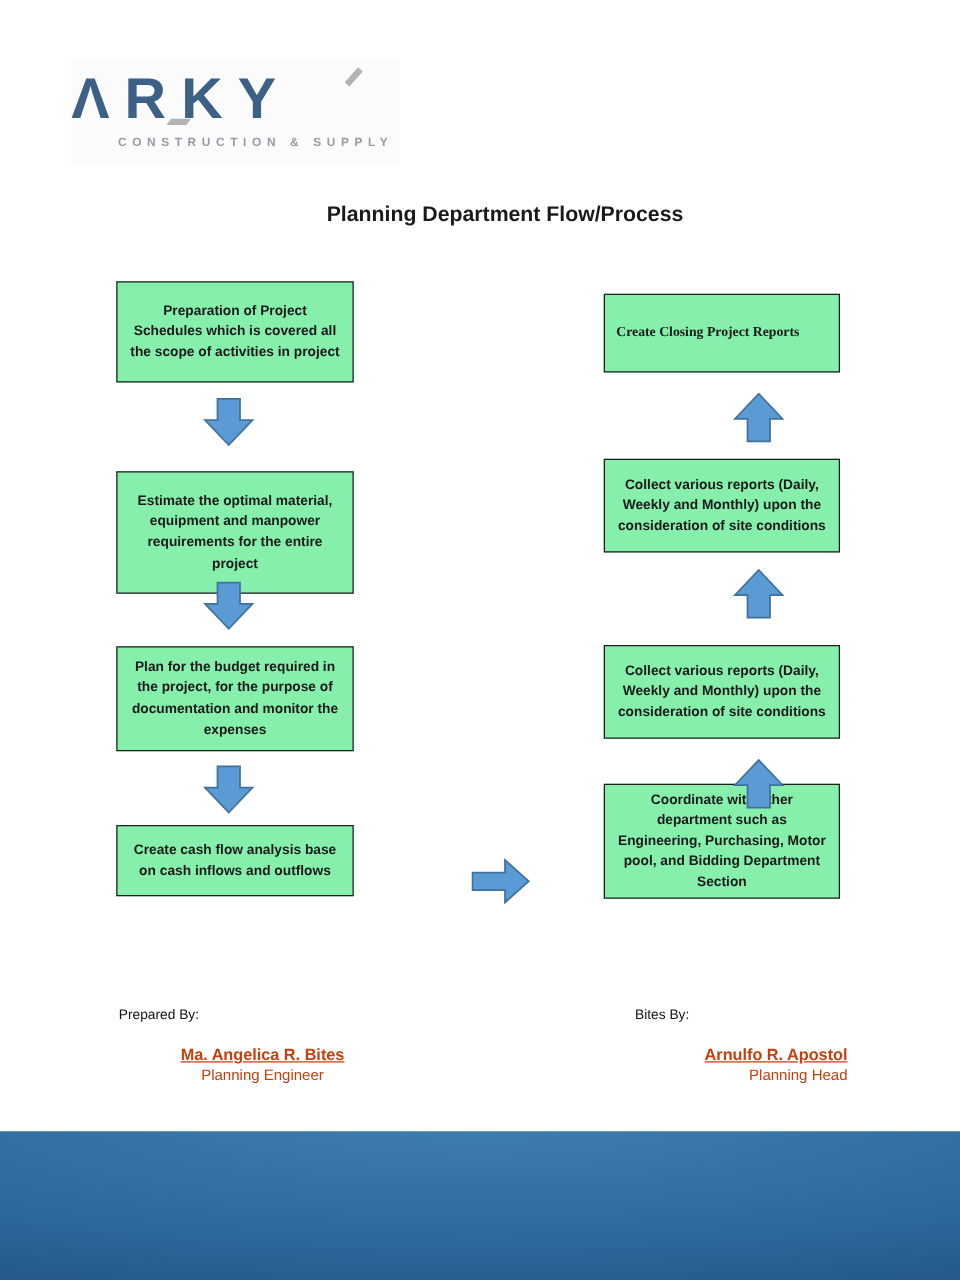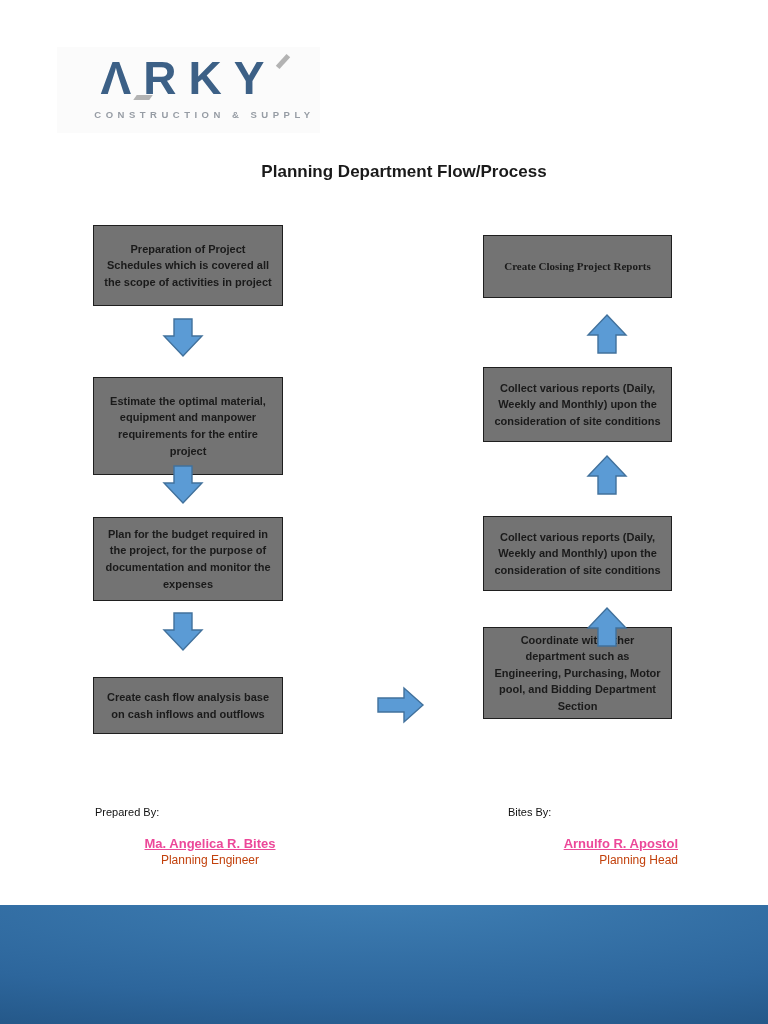--- a/index.html
+++ b/index.html
@@ -14,7 +14,7 @@
   
   .logo-wrap{position:absolute;left:57px;top:47px;width:263px;height:86px;background:#fbfbfb;}
   .logo-brand{
-    position:absolute;left:0;top:8px;width:100%;text-align:center;
+    position:absolute;left:0;top:8px;width:100%;
     font-size:46px;font-weight:bold;letter-spacing:12px;color:#3c6086;
     font-family:"Liberation Sans",sans-serif;line-height:1;
   }

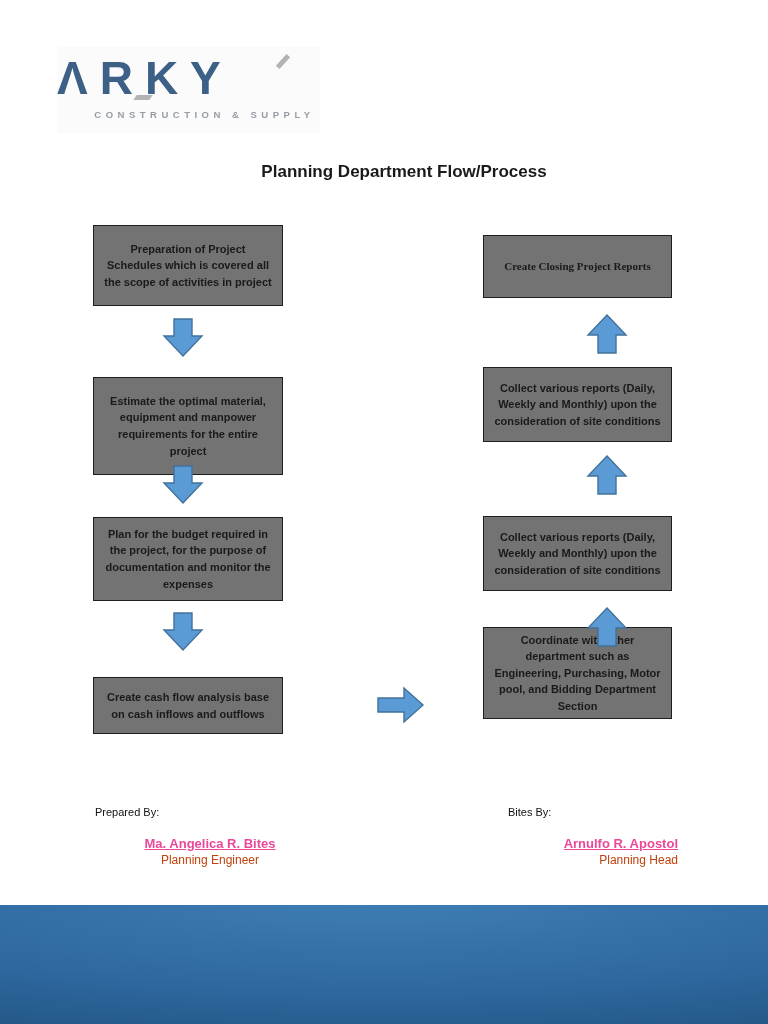--- a/index.html
+++ b/index.html
@@ -33,11 +33,11 @@
 
   
   .fbox{
-    position:absolute;box-sizing:border-box;background:#737373;
+    position:absolute;box-sizing:border-box;background:#86efac;
     border:1.7px solid #1f1f1f;
     font-size:11px;font-weight:bold;color:#1a1a1a;
     text-align:center;line-height:16.6px;
-    display:flex;align-items:center;justify-content:center;
+    display:flex;align-items:center;justify-content:flex-start;
     padding:4px 9px;
   }
   .col-left{left:93px;width:190px;}

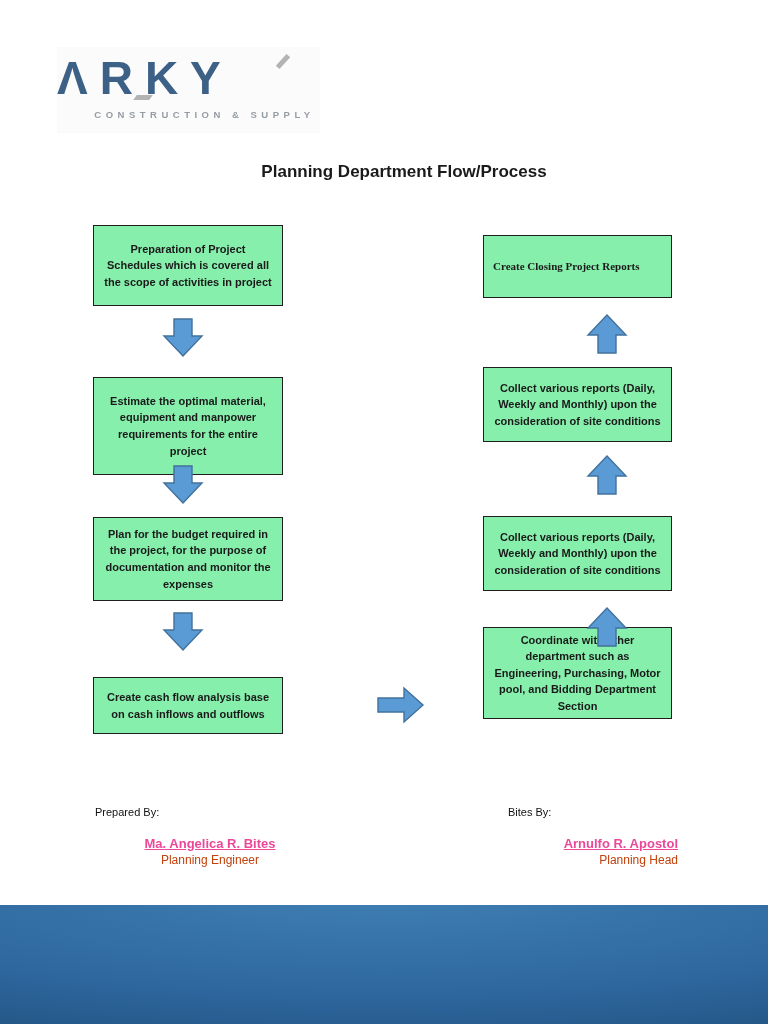--- a/index.html
+++ b/index.html
@@ -45,7 +45,7 @@
   .l1{top:225px;height:81px;}
   .l2{top:377px;height:98px;}
   .l3{top:517px;height:84px;}
-  .l4{top:677px;height:57px;}
+  .l4{top:660px;height:57px;}
   .r1{top:235px;height:63px;font-family:Liberation Serif, serif;}
   .r2{top:367px;height:75px;}
   .r3{top:516px;height:75px;}

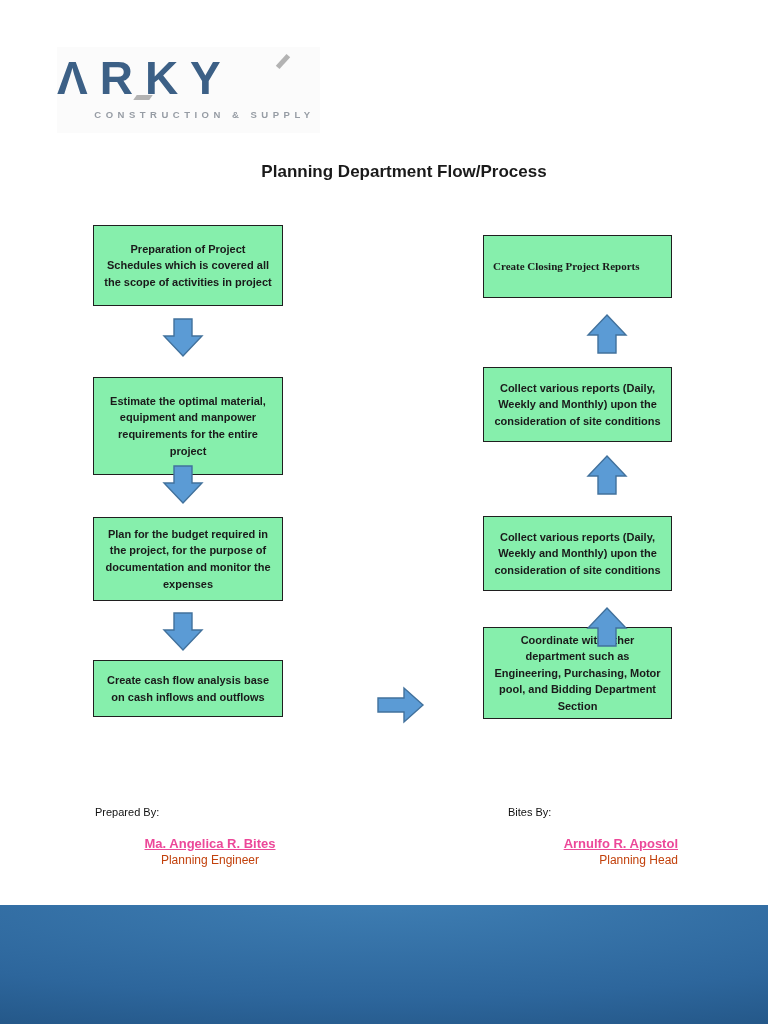--- a/index.html
+++ b/index.html
@@ -68,7 +68,7 @@
   .sig-block{position:absolute;text-align:center;}
   .sig-left{left:120px;top:835px;width:180px;}
   .sig-right{left:498px;top:835px;width:180px;text-align:right;}
-  .sig-name{font-size:13px;font-weight:bold;text-decoration:underline;color:#ec4899;line-height:17px;}
+  .sig-name{font-size:13px;font-weight:bold;text-decoration:underline;color:#c2410c;line-height:17px;}
   .sig-title{font-size:12px;color:#c2410c;line-height:16px;}
 
   

